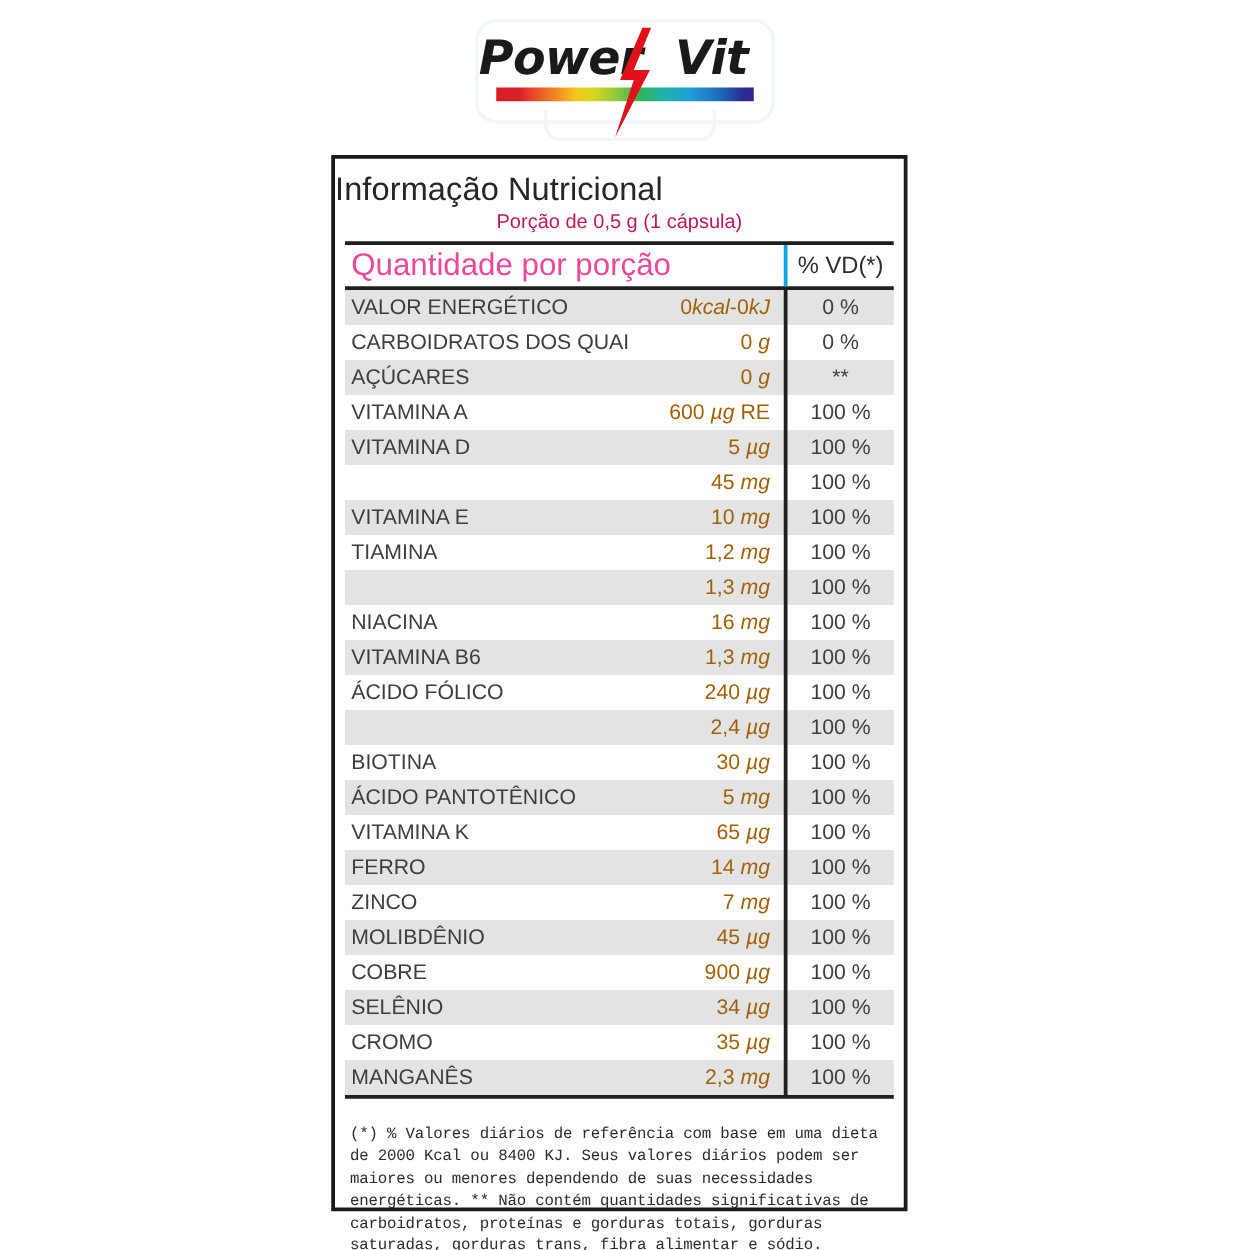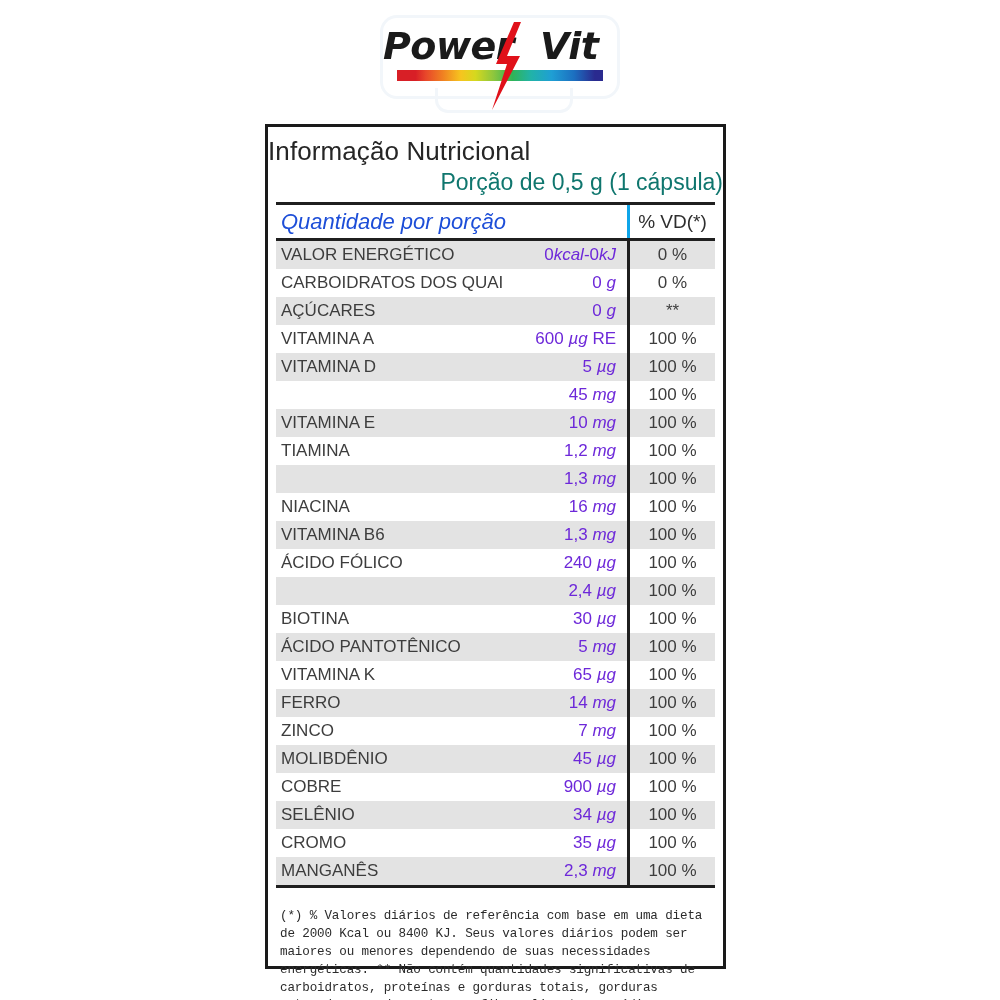--- a/index.html
+++ b/index.html
@@ -108,9 +108,9 @@
     letter-spacing: 0.1px;
   }
   #panel-subtitle {
-    text-align: right;
-    font-size: 23px;
-    color: #0f766e;
+    text-align: center;
+    font-size: 16px;
+    color: #be185d;
     padding-top: 2px;
     padding-bottom: 6px;
   }

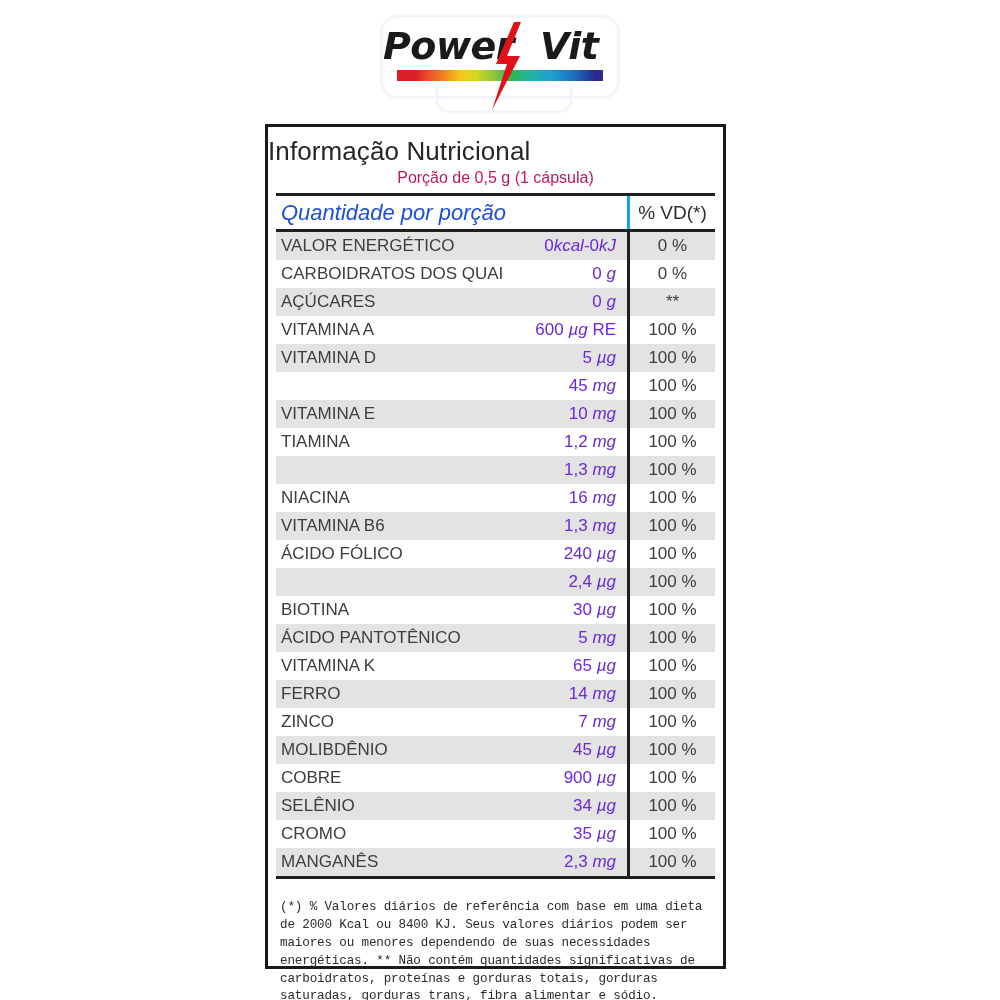--- a/index.html
+++ b/index.html
@@ -129,10 +129,9 @@
   }
   #column-head .ch-left {
     flex: 1 1 auto;
-    font-size: 22px;
-    color: #1d4ed8;
+    font-size: 25px;
+    color: #ec4899;
     padding-left: 5px;
-    font-style: italic;
   }
   #column-head .ch-right {
     width: 88px;

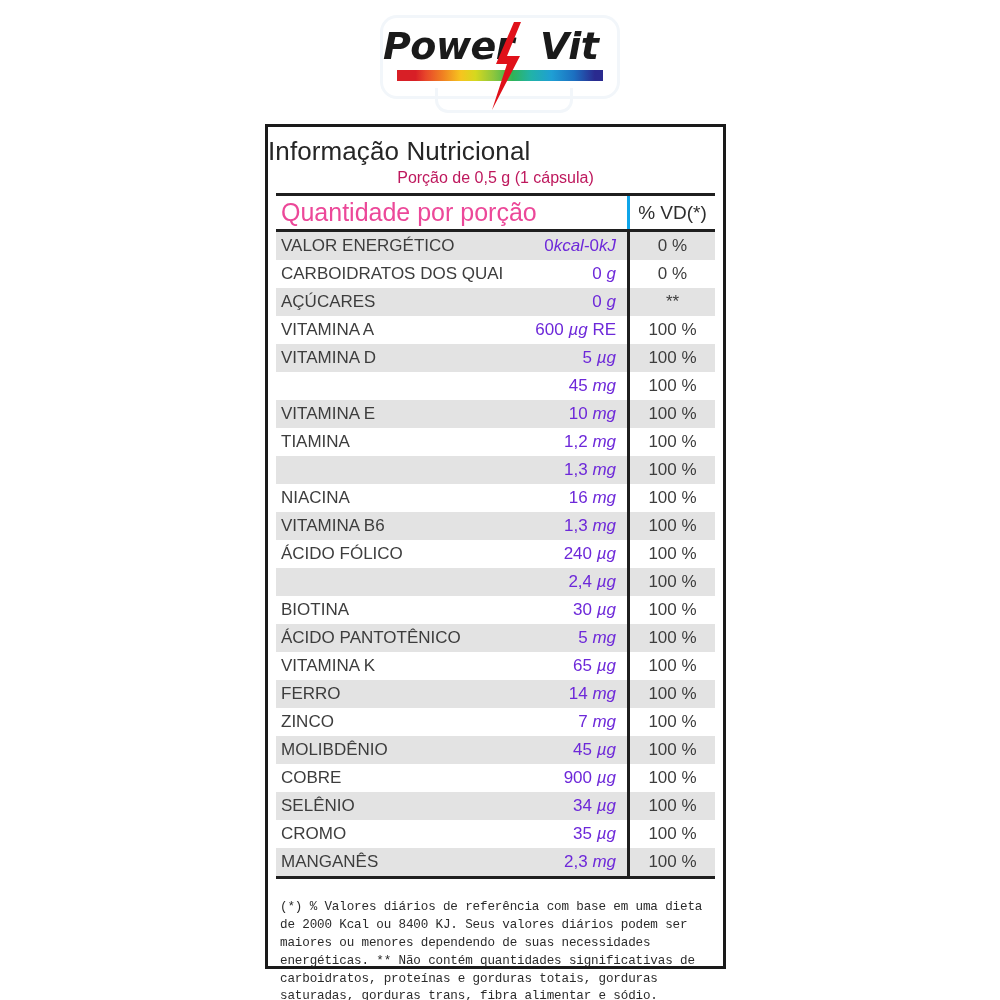--- a/index.html
+++ b/index.html
@@ -166,7 +166,7 @@
     flex: 1 1 auto;
     text-align: right;
     font-size: 17px;
-    color: #6d28d9;
+    color: #a16207;
     padding-right: 11px;
     white-space: nowrap;
   }

